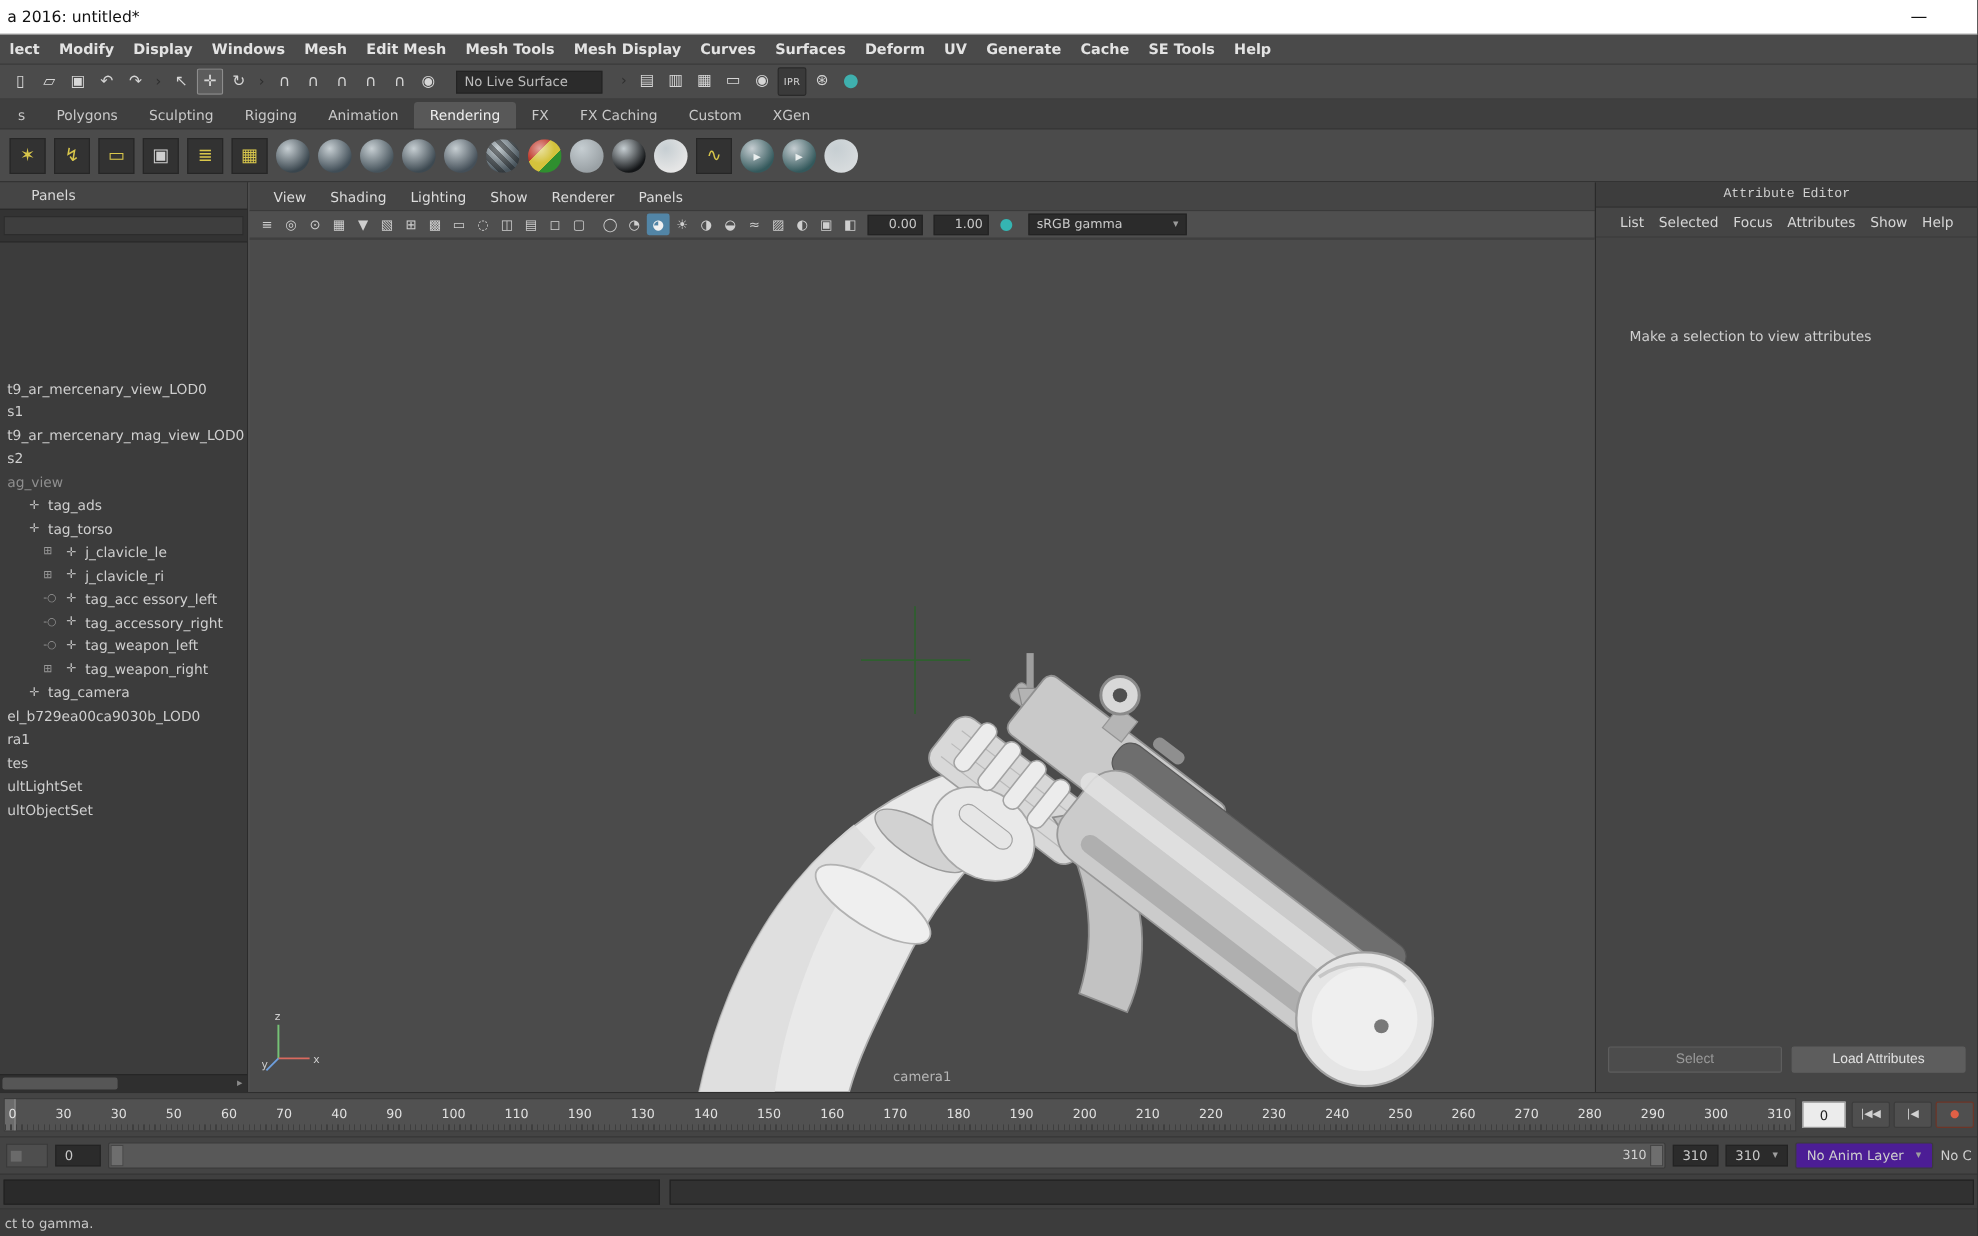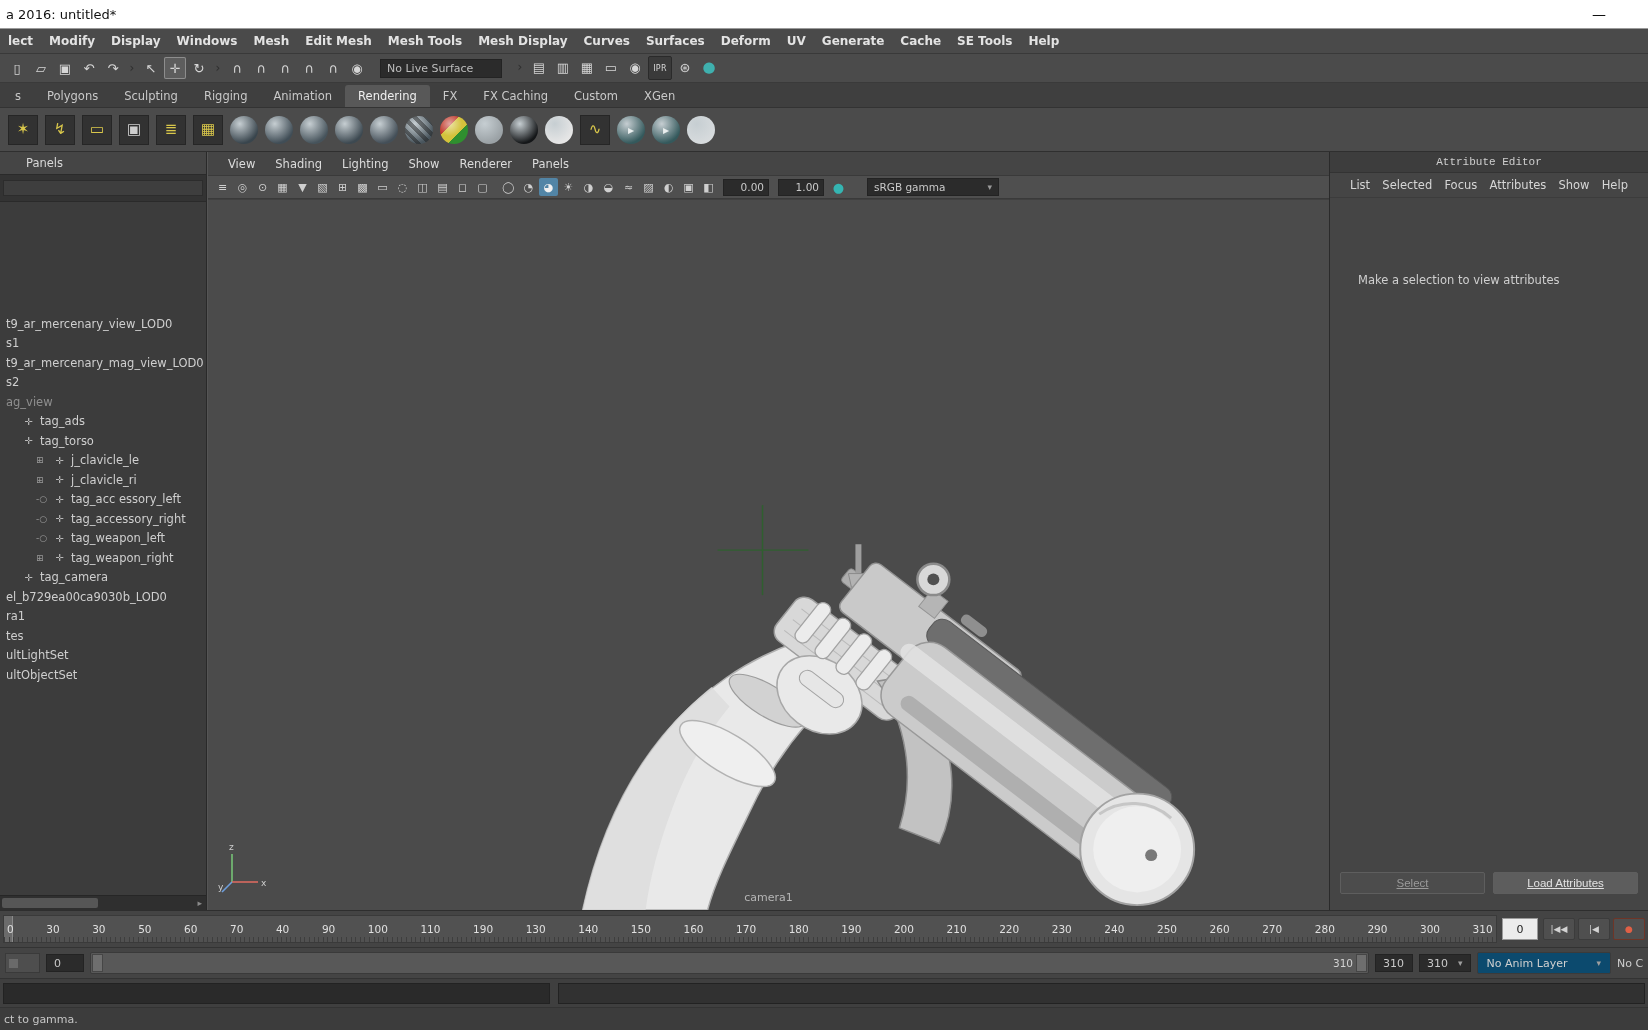--- a/index.html
+++ b/index.html
@@ -56,7 +56,7 @@
   .vt-icon.active{background:#5285a6;color:#f0f0f0;}
   .vt-icon.teal{color:#35b5b2;font-size:13px;}
   .vt-field{width:36px;height:15px;background:#2b2b2b;border:1px solid #232323;color:#c9c9c9;font-size:10.5px;display:flex;align-items:center;justify-content:flex-end;padding:0 4px;margin:0 4px;flex:0 0 auto;}
-  .vt-select{width:118px;height:16px;background:#2b2b2b;border:1px solid #232323;color:#c9c9c9;font-size:10.5px;display:flex;align-items:center;justify-content:space-between;padding:0 6px;margin-left:18px;flex:0 0 auto;}
+  .vt-select{width:118px;height:16px;background:#2b2b2b;border:1px solid #232323;color:#c9c9c9;font-size:10.5px;display:flex;align-items:center;justify-content:space-between;padding:0 6px;margin-left:8px;flex:0 0 auto;}
   .vt-select .caret{color:#9a9a9a;font-size:9px;}
   .vp-canvas{flex:1;position:relative;background:#4b4b4b;overflow:hidden;border-top:1px solid #404040;}
   .model-svg{position:absolute;inset:0;width:100%;height:100%;}

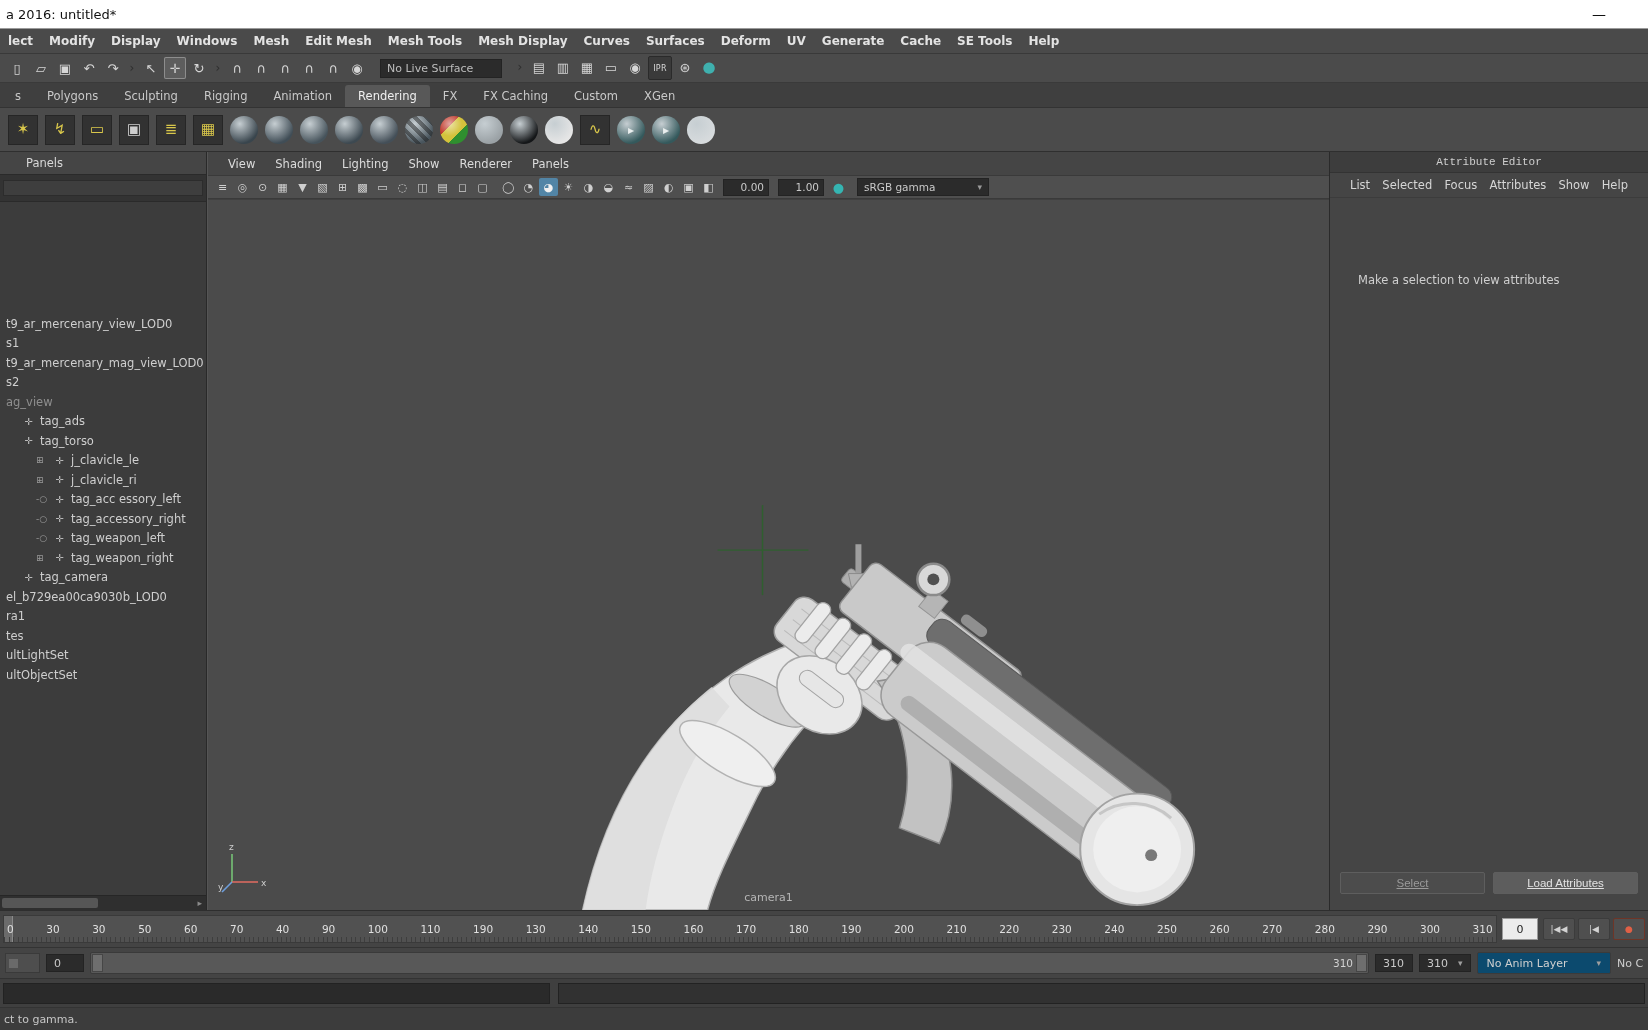--- a/index.html
+++ b/index.html
@@ -69,7 +69,7 @@
   .ae-body{flex:1;position:relative;}
   .ae-msg{position:absolute;top:34px;left:28px;font-size:11.5px;color:#cfcfcf;white-space:nowrap;margin-top:41px;}
   .ae-buttons{flex:0 0 34px;display:flex;align-items:center;gap:8px;padding:0 10px 10px;}
-  .ae-btn{flex:1;height:22px;background:#4c4c4c;border:1px solid #5e5e5e;border-radius:2px;color:#9a9a9a;font-size:11.5px;display:flex;align-items:center;justify-content:center;text-decoration:underline;}
+  .ae-btn{flex:1;height:22px;background:#4c4c4c;border:1px solid #5e5e5e;border-radius:2px;color:#9a9a9a;font-size:11.5px;display:flex;align-items:center;justify-content:center;}
   .ae-btn.primary{background:#5d5d5d;color:#e2e2e2;}
   
   .timeline{flex:0 0 32px;display:flex;align-items:center;background:#444;padding:2px 3px;gap:5px;border-bottom:1px solid #333;}

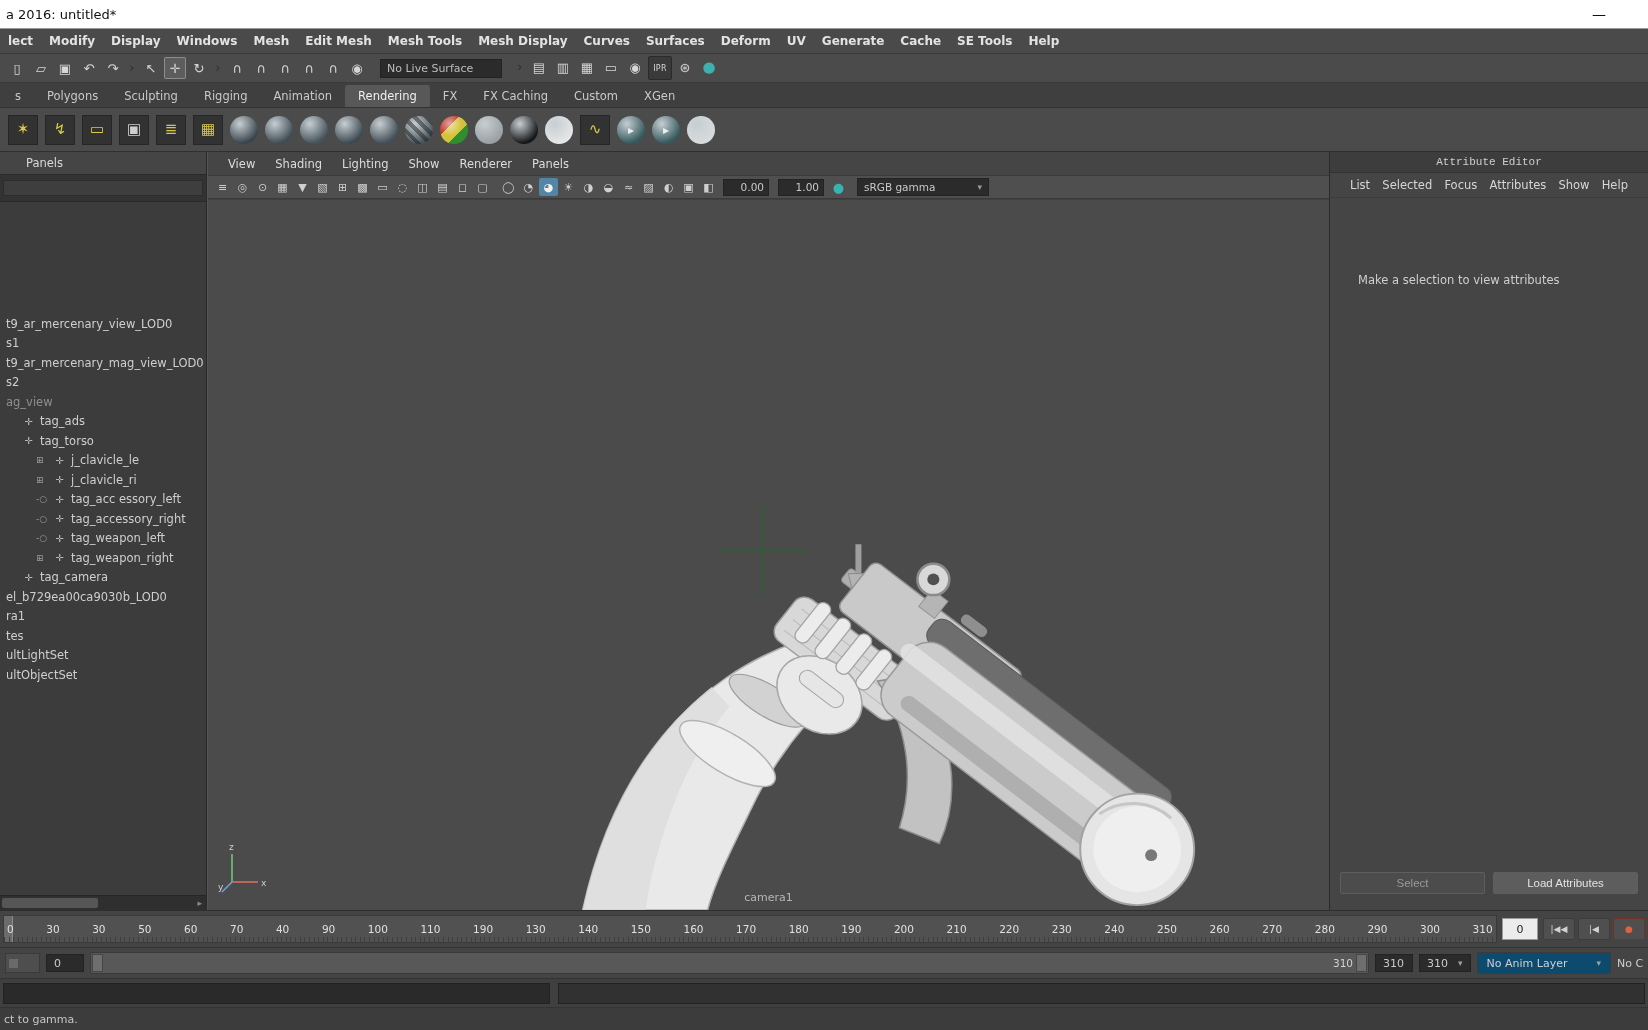--- a/index.html
+++ b/index.html
@@ -92,7 +92,7 @@
   .rs-bar .handle.right{right:1px;}
   .rs-bar .end-label{position:absolute;right:15px;top:0;bottom:0;display:flex;align-items:center;font-size:10.5px;color:#d2d2d2;}
   .rs-field .caret,.rs-btn .caret{color:#9f9f9f;font-size:9px;margin-left:10px;}
-  .rs-btn{flex:0 0 auto;height:20px;display:flex;align-items:center;background:#0c4a6e;border:1px solid #3b3b3b;border-radius:2px;color:#cfcfcf;font-size:11px;padding:0 9px;gap:19px;}
+  .rs-btn{flex:0 0 auto;height:20px;display:flex;align-items:center;background:#4c1d95;border:1px solid #3b3b3b;border-radius:2px;color:#cfcfcf;font-size:11px;padding:0 9px;}
   .rs-cut{flex:0 0 26px;overflow:hidden;white-space:nowrap;font-size:11px;color:#cfcfcf;}
   
   .cmd-row{flex:0 0 28px;display:flex;gap:8px;background:#3f3f3f;align-items:center;padding:0 3px;border-bottom:1px solid #333;}

